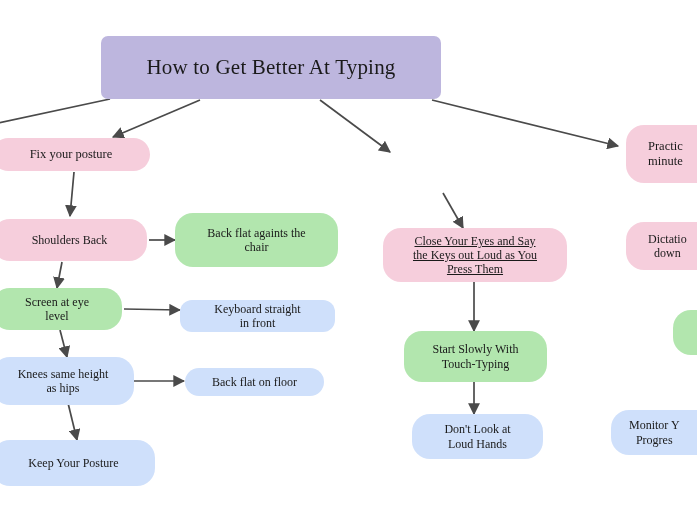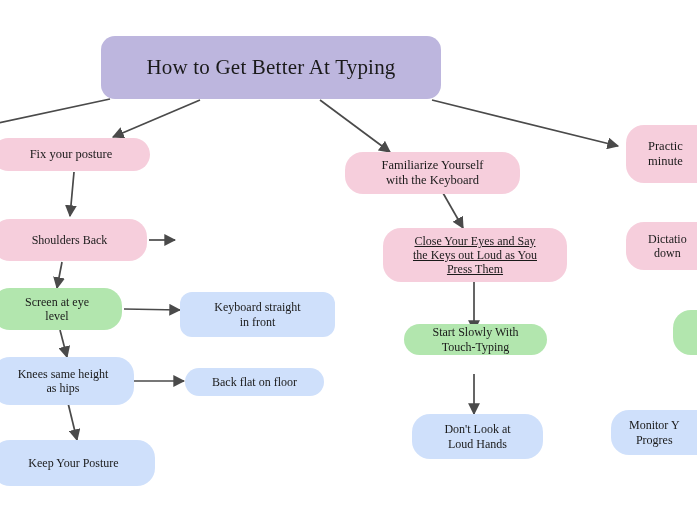--- a/index.html
+++ b/index.html
@@ -81,7 +81,7 @@
     </g>
   </svg>
 
-  <div class="node root" style="left:101px; top:36px; width:340px; height:63px;">How to Get Better At Typing</div>
+  <div class="node root" style="left:101px; top:36px; width:340px; height:63px;border-radius:7px;">How to Get Better At Typing</div>
 
   <div class="node pink lvl1" style="left:-8px; top:138px; width:158px; height:33px;">Fix your posture</div>
 

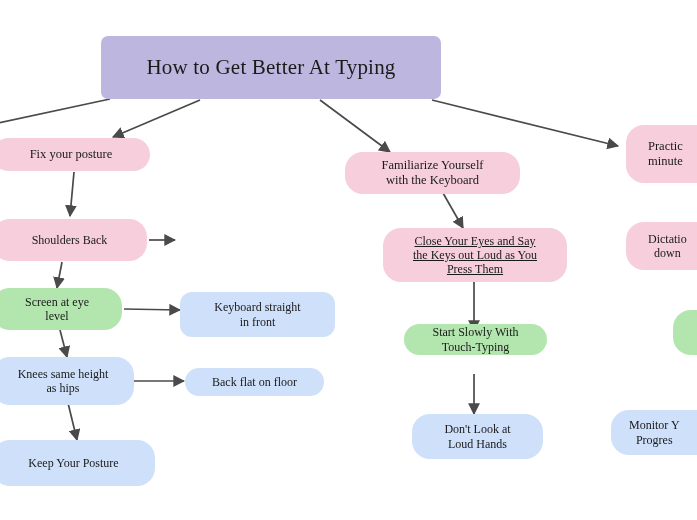--- a/index.html
+++ b/index.html
@@ -101,8 +101,6 @@
 
   <div class="node blue lvl2" style="left:-8px; top:440px; width:163px; height:46px;">Keep Your Posture</div>
 
-  <div class="node pink lvl1" style="left:345px; top:152px; width:175px; height:42px;">Familiarize Yourself
-with the Keyboard</div>
 
   <div class="node pink lvl2" style="left:383px; top:228px; width:184px; height:54px;text-decoration:underline;">Close Your Eyes and Say
 the Keys out Loud as You

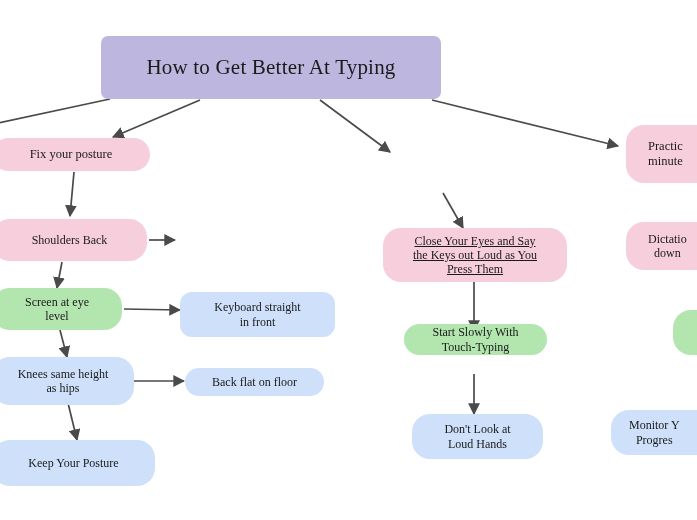--- a/index.html
+++ b/index.html
@@ -87,6 +87,8 @@
 
   <div class="node pink lvl2" style="left:-8px; top:219px; width:155px; height:42px;">Shoulders Back</div>
 
+  <div class="node green leaf" style="left:175px; top:213px; width:163px; height:54px;">Back flat againts the
+chair</div>
 
   <div class="node green lvl2" style="left:-8px; top:288px; width:130px; height:42px;">Screen at eye
 level</div>

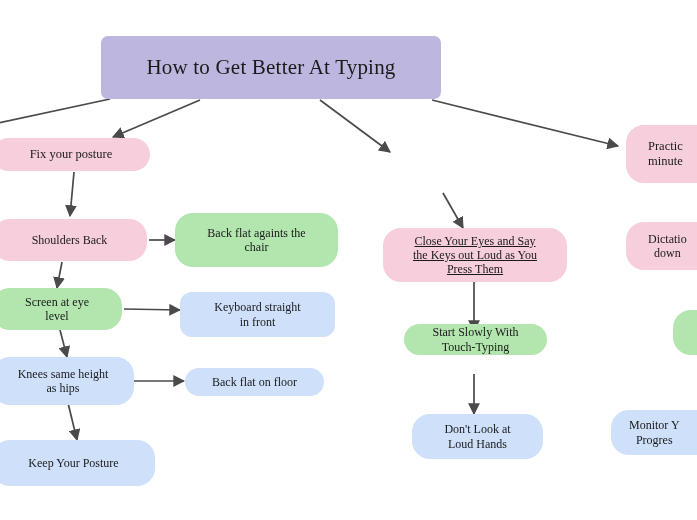--- a/index.html
+++ b/index.html
@@ -93,7 +93,7 @@
   <div class="node green lvl2" style="left:-8px; top:288px; width:130px; height:42px;">Screen at eye
 level</div>
 
-  <div class="node blue leaf" style="left:180px; top:292px; width:155px; height:45px;border-radius:12px;">Keyboard straight
+  <div class="node blue leaf" style="left:180px; top:300px; width:155px; height:32px;border-radius:12px;">Keyboard straight
 in front</div>
 
   <div class="node blue lvl2" style="left:-8px; top:357px; width:142px; height:48px;">Knees same height

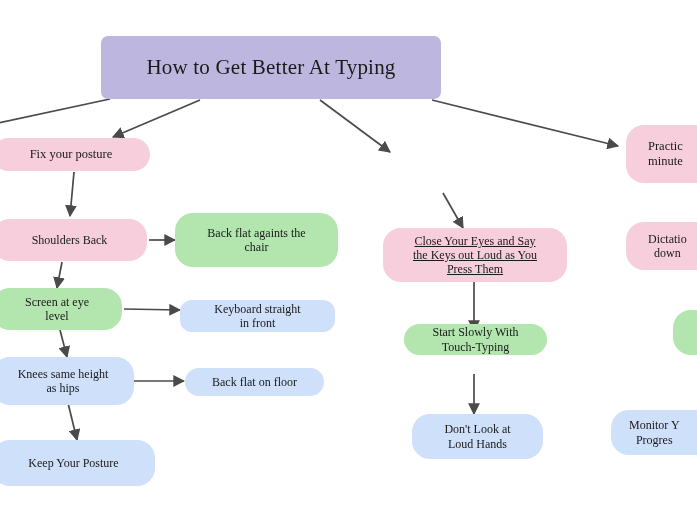--- a/index.html
+++ b/index.html
@@ -108,7 +108,7 @@
 the Keys out Loud as You
 Press Them</div>
 
-  <div class="node green lvl2" style="left:404px; top:324px; width:143px; height:31px;">Start Slowly With
+  <div class="node green lvl2" style="left:404px; top:331px; width:143px; height:51px;">Start Slowly With
 Touch-Typing</div>
 
   <div class="node blue leaf" style="left:412px; top:414px; width:131px; height:45px;">Don't Look at

